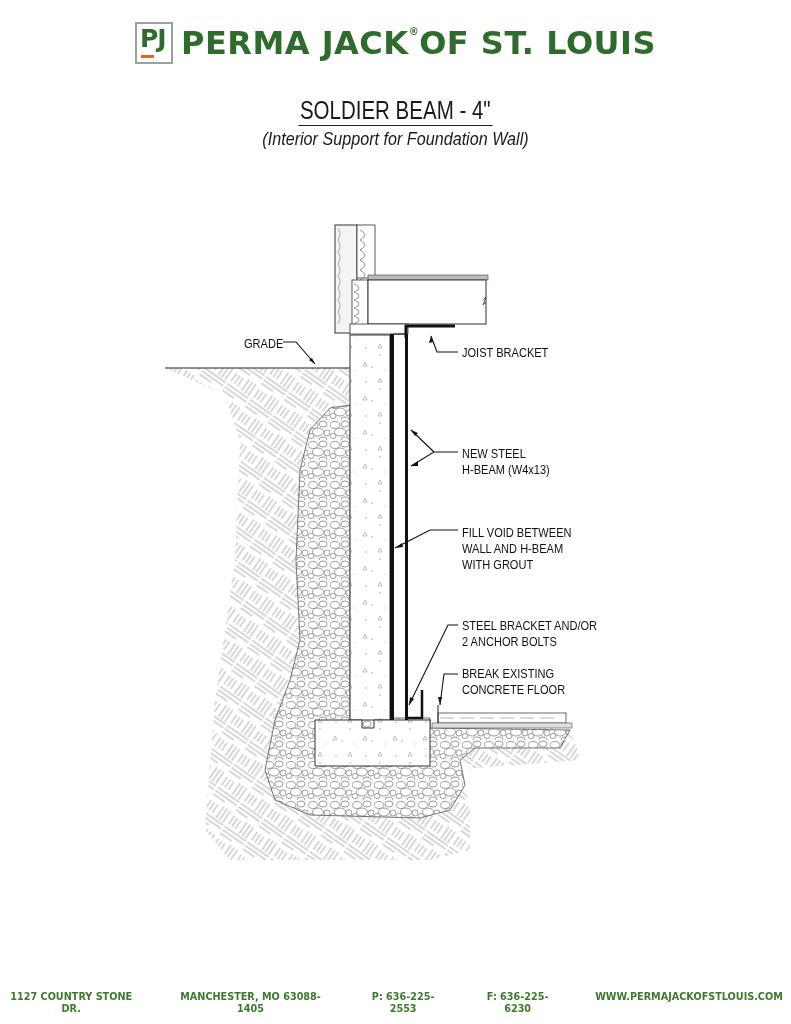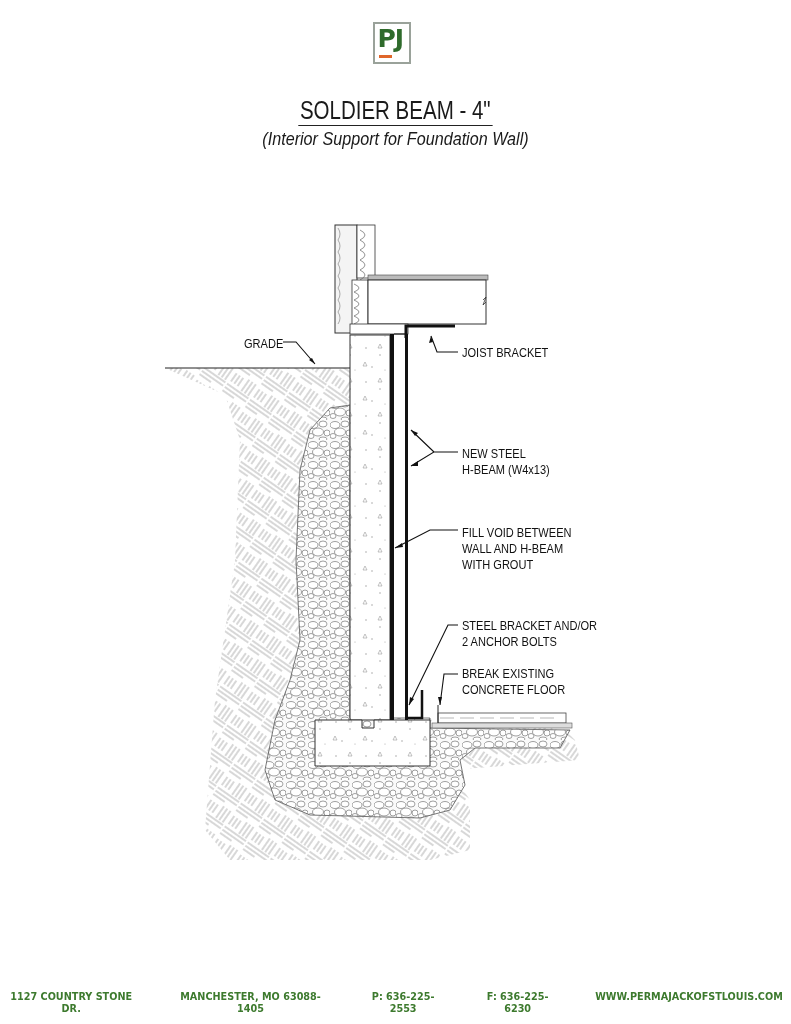--- a/index.html
+++ b/index.html
@@ -25,6 +25,9 @@
   <div class="logo-box">
     <span class="pj">PJ</span>
     <span class="bar"></span>
+  </div>
+  <div class="brand">
+    <span>PERMA JACK</span><sup>®</sup><span>OF ST. LOUIS</span>
   </div>
 </div>
 

